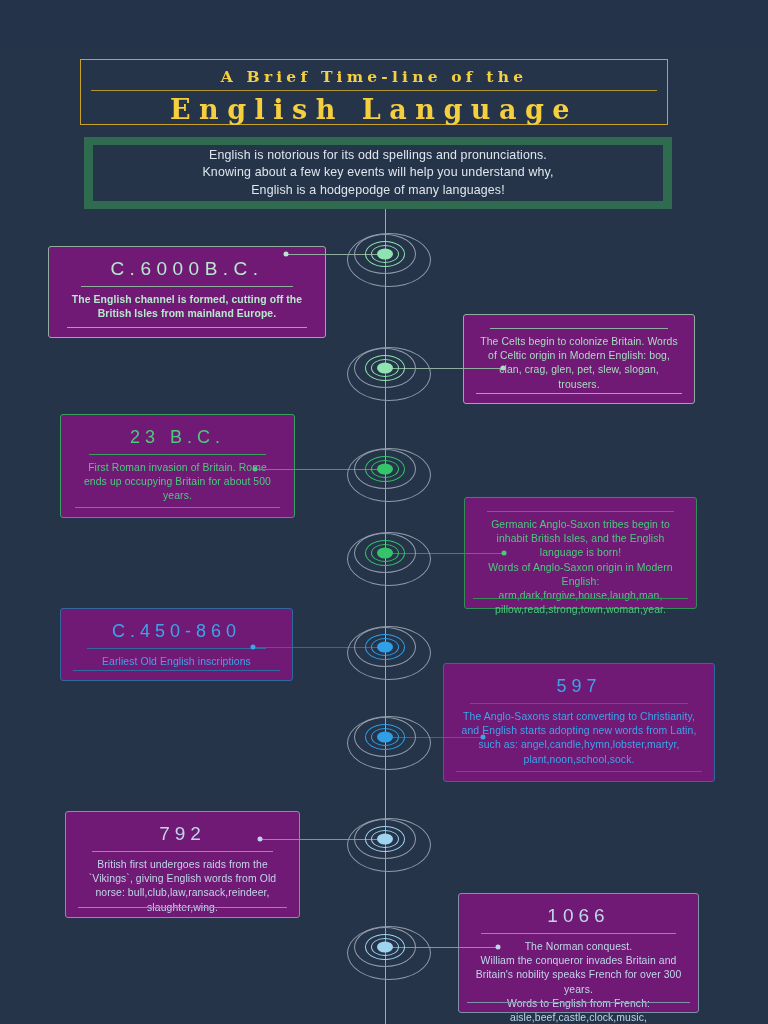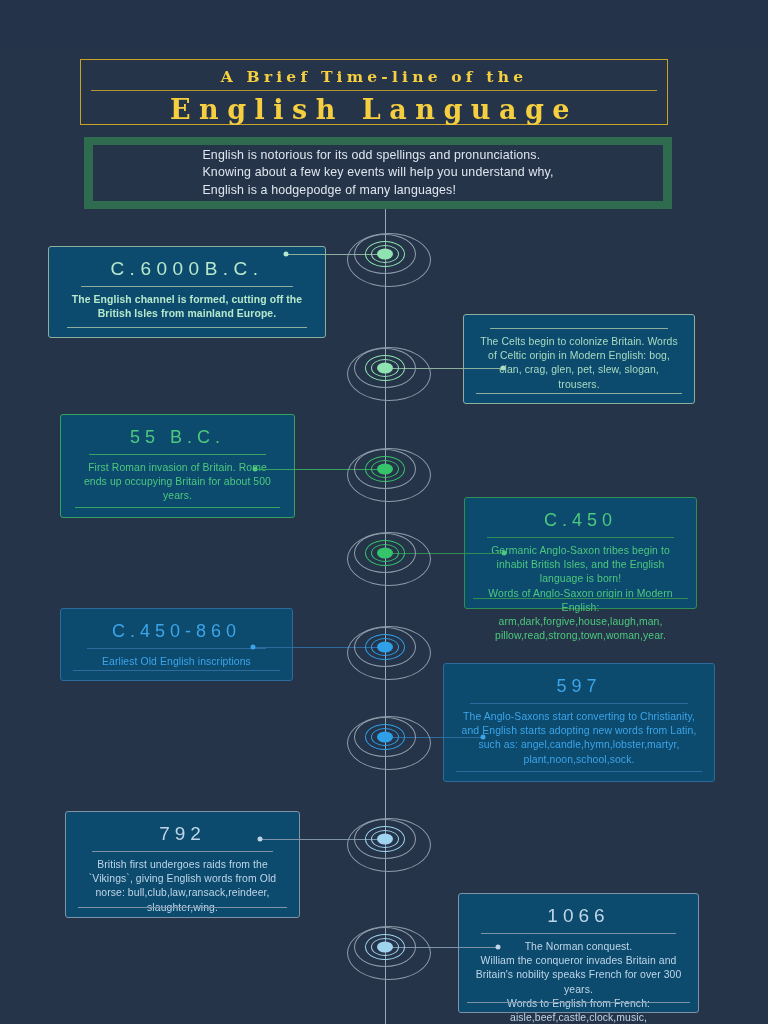--- a/index.html
+++ b/index.html
@@ -86,6 +86,7 @@
     color: #dfe6ee;
     font-size: 12.4px;
     line-height: 17.5px;
+    text-align: center;
     letter-spacing: 0.15px;
     padding: 0 6px;
     white-space: pre-line;

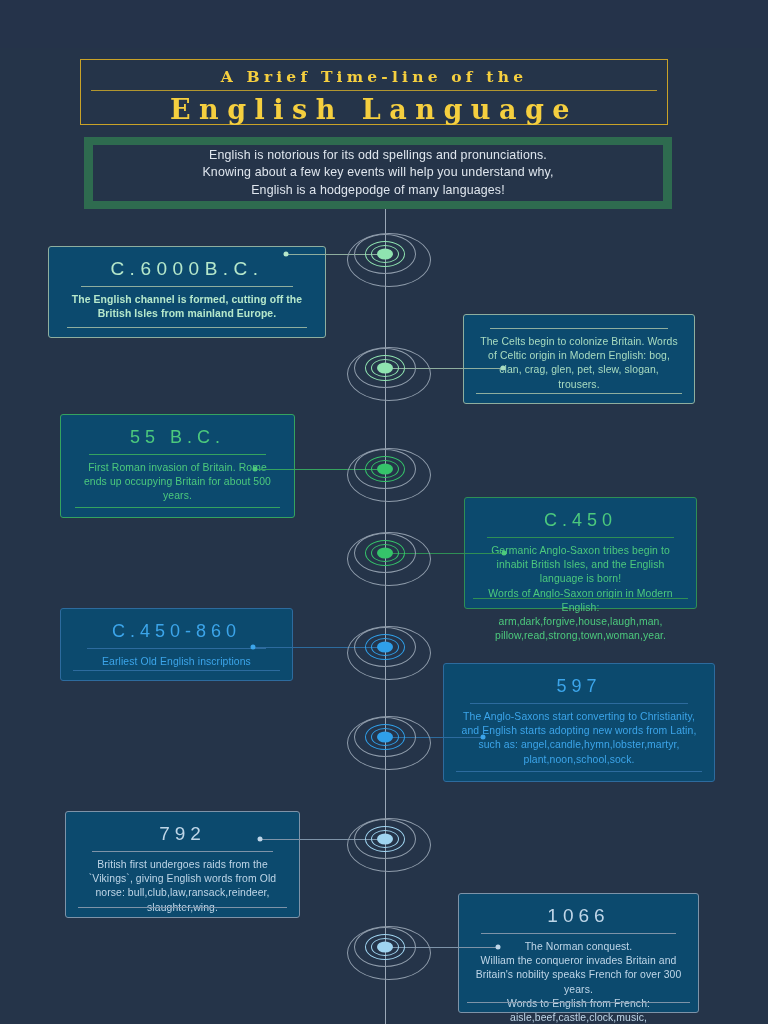--- a/index.html
+++ b/index.html
@@ -161,7 +161,7 @@
     box-sizing: border-box;
     border: 1px solid #8f9cab;
     border-radius: 3px;
-    background: #0c4a6e;
+    background: #701a75;
     padding: 9px 14px 10px 14px;
   }
   .card-year {

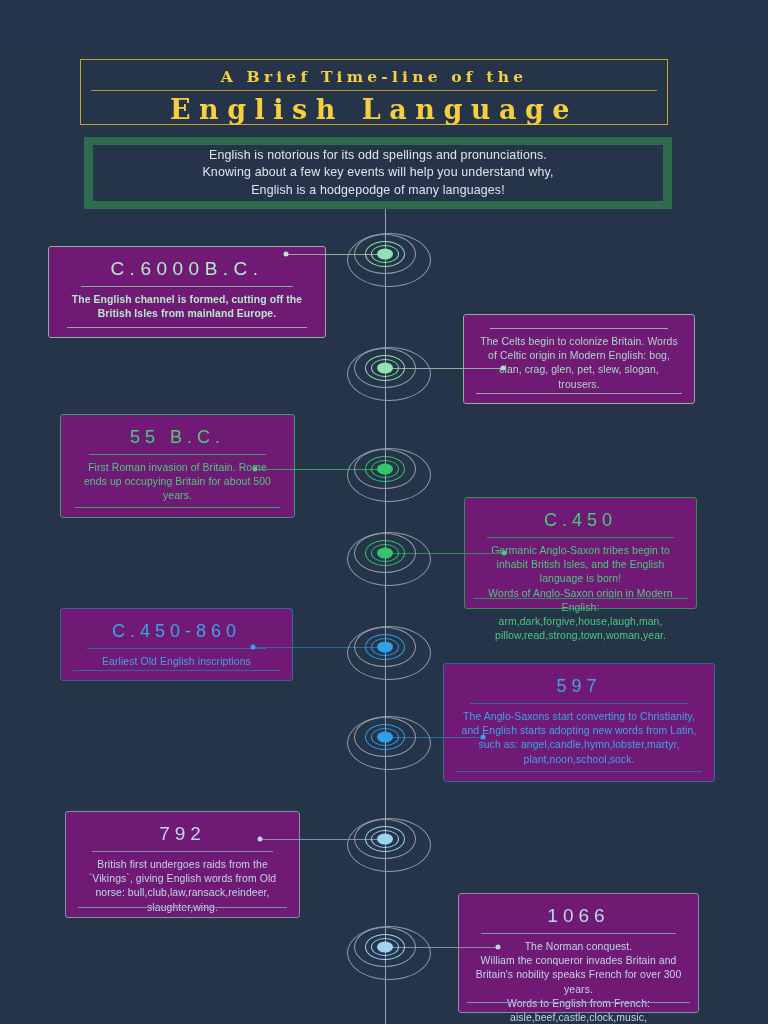--- a/index.html
+++ b/index.html
@@ -238,7 +238,7 @@
         <div class="node-core" style="background: rgb(143, 227, 176);"></div>
       </div>
       <div class="card" style="left: 60px; top: 366px; width: 235px; height: 104px; border-color: rgb(53, 163, 95);">
-        <div class="card-year" style="color: rgb(76, 201, 125); font-size: 18px; letter-spacing: 5px;">55 B.C.</div>
+        <div class="card-year" style="color: rgb(76, 201, 125); font-size: 18px; letter-spacing: 5px;">23 B.C.</div>
         <div class="card-rule-top" style="background: rgb(53, 163, 95); width: calc(100% - 28px);"></div>
         <div class="card-body" style="color: rgb(76, 201, 125);">First Roman invasion of Britain. Rome ends up occupying Britain for about 500 years.</div>
         <div class="card-rule-bot" style="background: rgb(53, 163, 95); width: calc(100% - 28px); position: absolute; left: 14px; bottom: 9px;"></div>

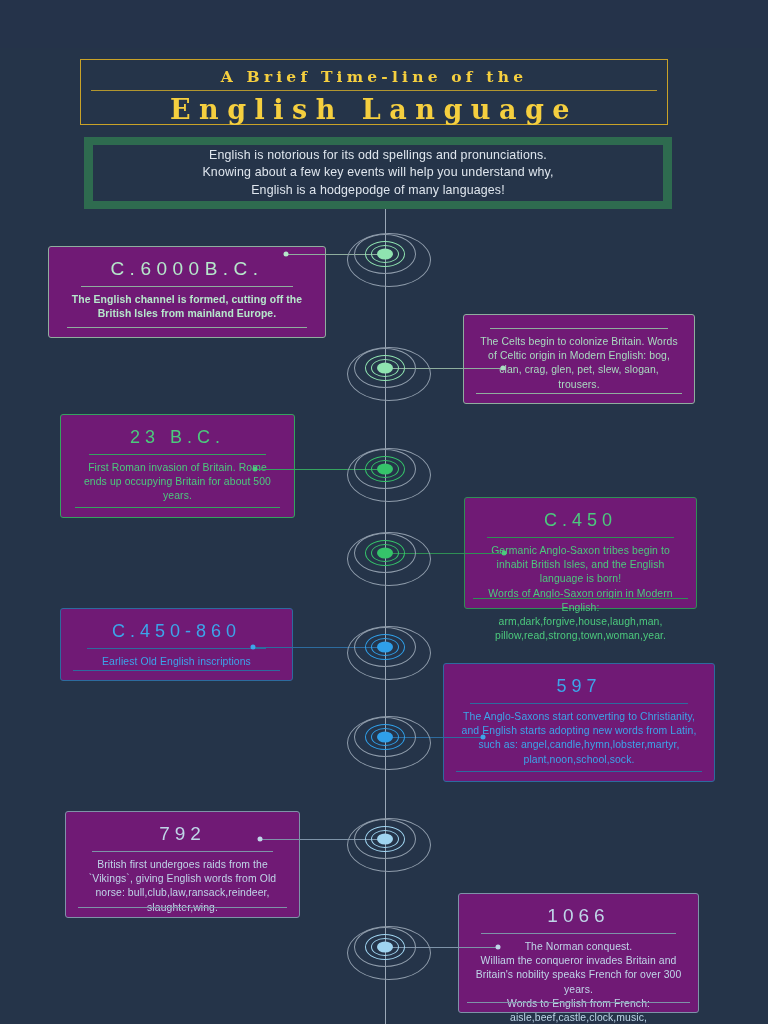--- a/index.html
+++ b/index.html
@@ -253,7 +253,6 @@
         <div class="node-core" style="background: rgb(53, 196, 106);"></div>
       </div>
       <div class="card" style="left: 464px; top: 449px; width: 233px; height: 112px; border-color: rgb(47, 143, 85);">
-        <div class="card-year" style="color: rgb(76, 201, 125); font-size: 18px; letter-spacing: 5px;">C.450</div>
         <div class="card-rule-top" style="background: rgb(47, 143, 85); width: calc(100% - 16px);"></div>
         <div class="card-body" style="color: rgb(76, 201, 125);">Germanic Anglo-Saxon tribes begin to inhabit British Isles, and the English language is born!
 Words of Anglo-Saxon origin in Modern English:

